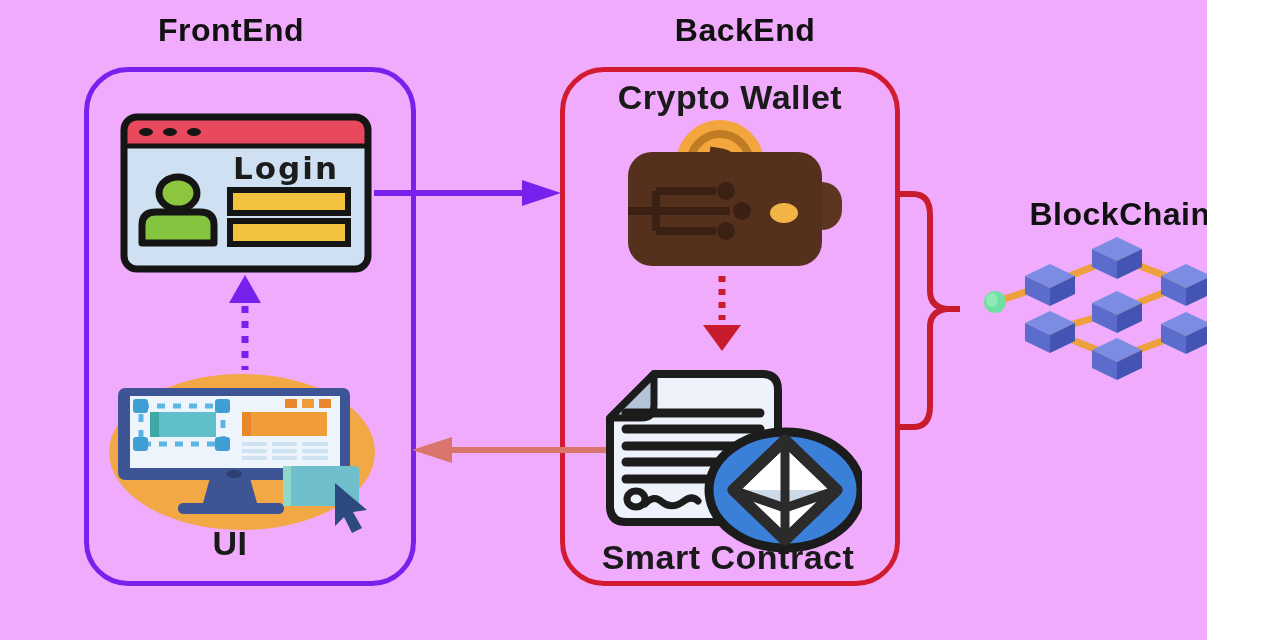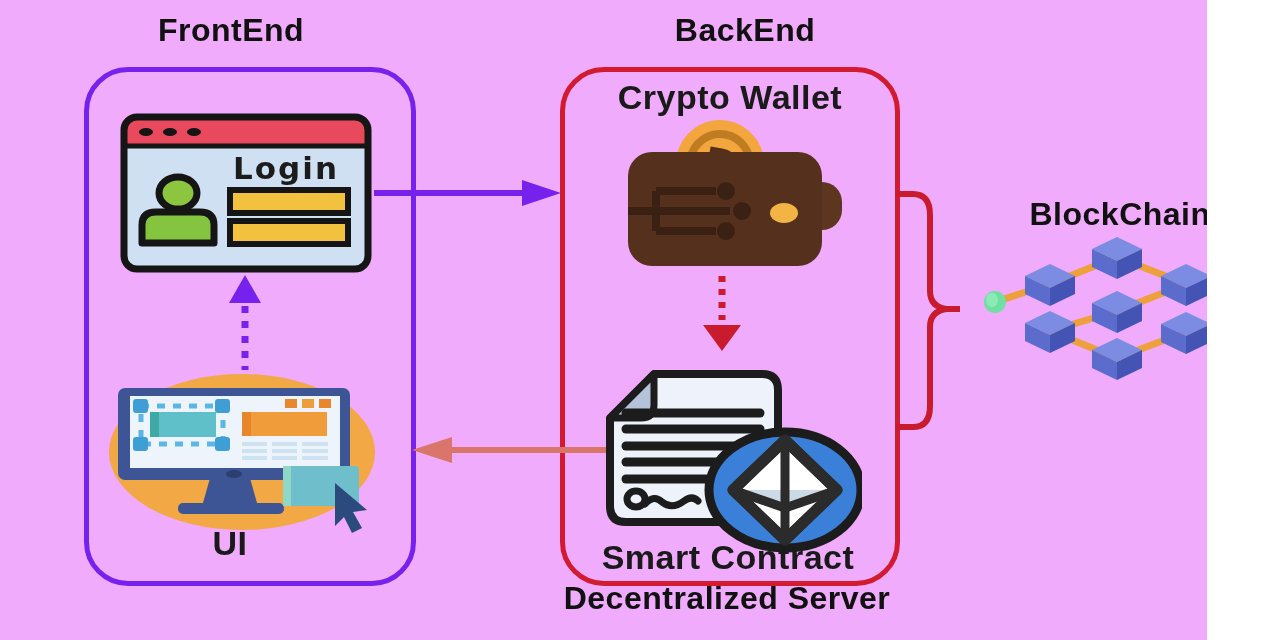--- a/index.html
+++ b/index.html
@@ -173,7 +173,6 @@
   </svg>
 
   <div class="abs sub" style="left:728px;top:522px;margin-top:16px;">Smart Contract</div>
-  <div class="abs hdr" style="left:727px;top:580px;">Decentralized Server</div>
 
   <svg class="abs" style="left:893px;top:188px;" width="75" height="250" viewBox="0 0 75 250">
     <path d="M3,6 H20 Q37,6 37,27 V103 Q37,119 54,121 H67 M67,121 H54 Q37,123 37,139 V218 Q37,239 20,239 H3" fill="none" stroke="#c81c2e" stroke-width="6"></path>

